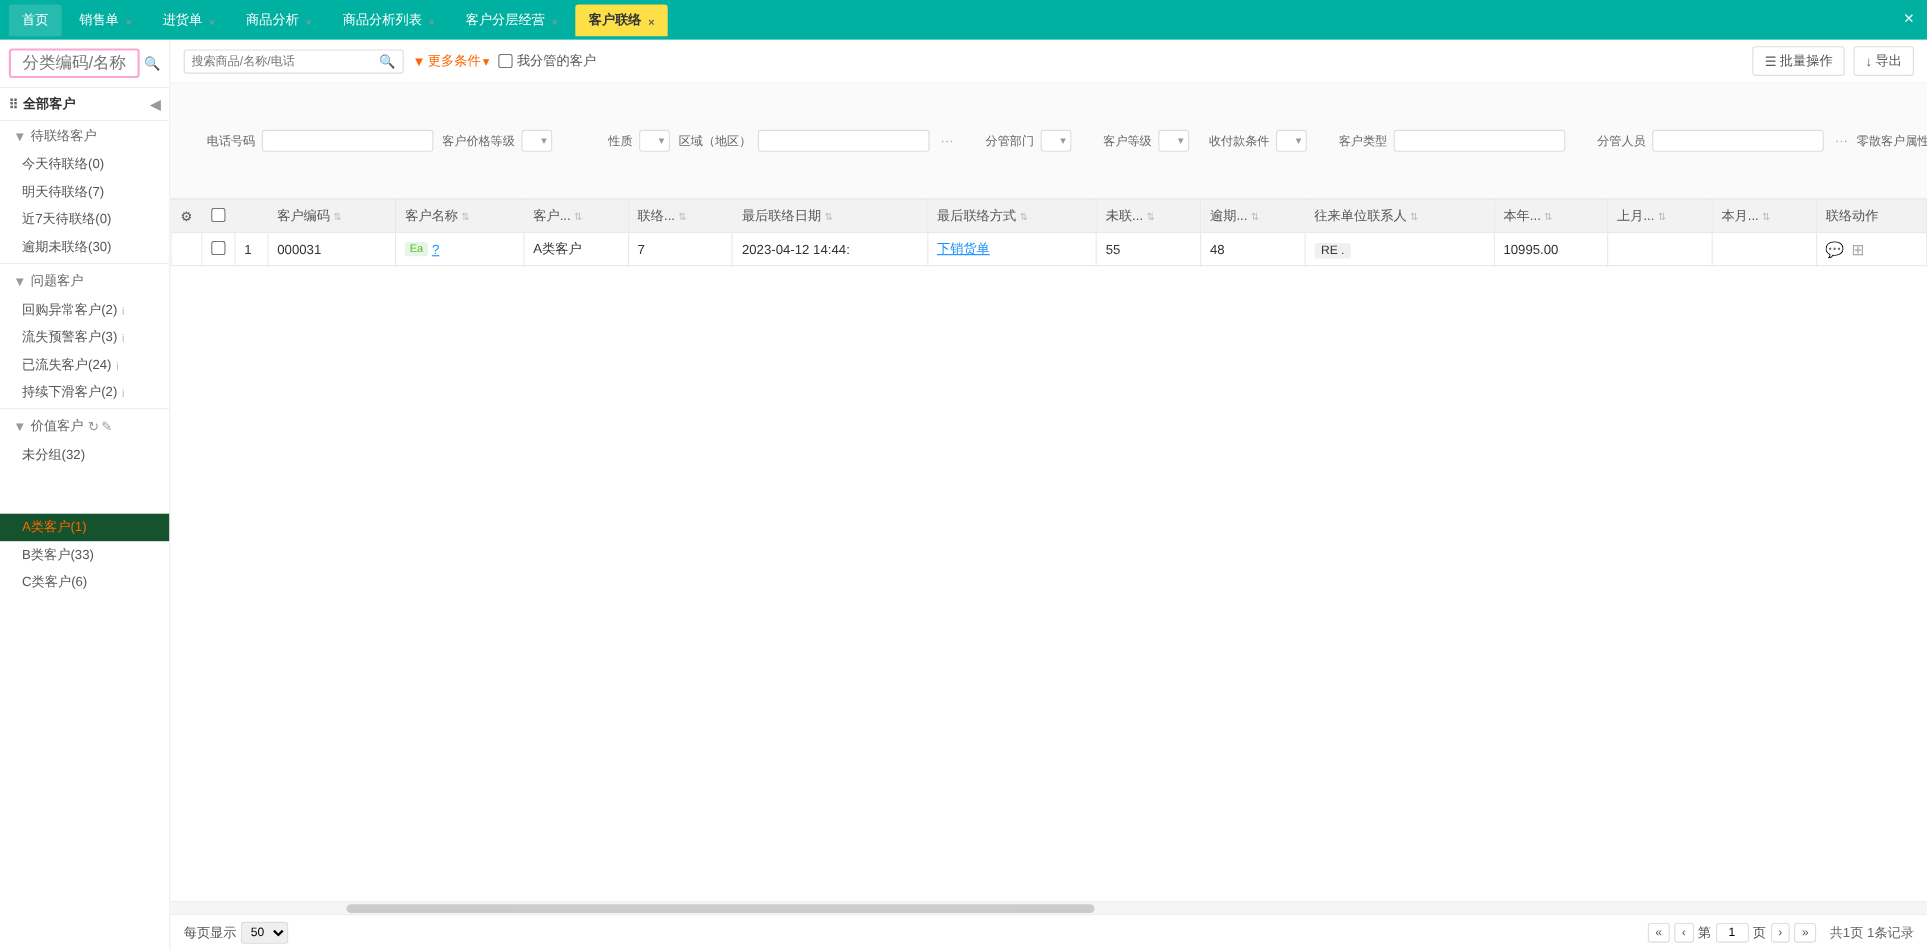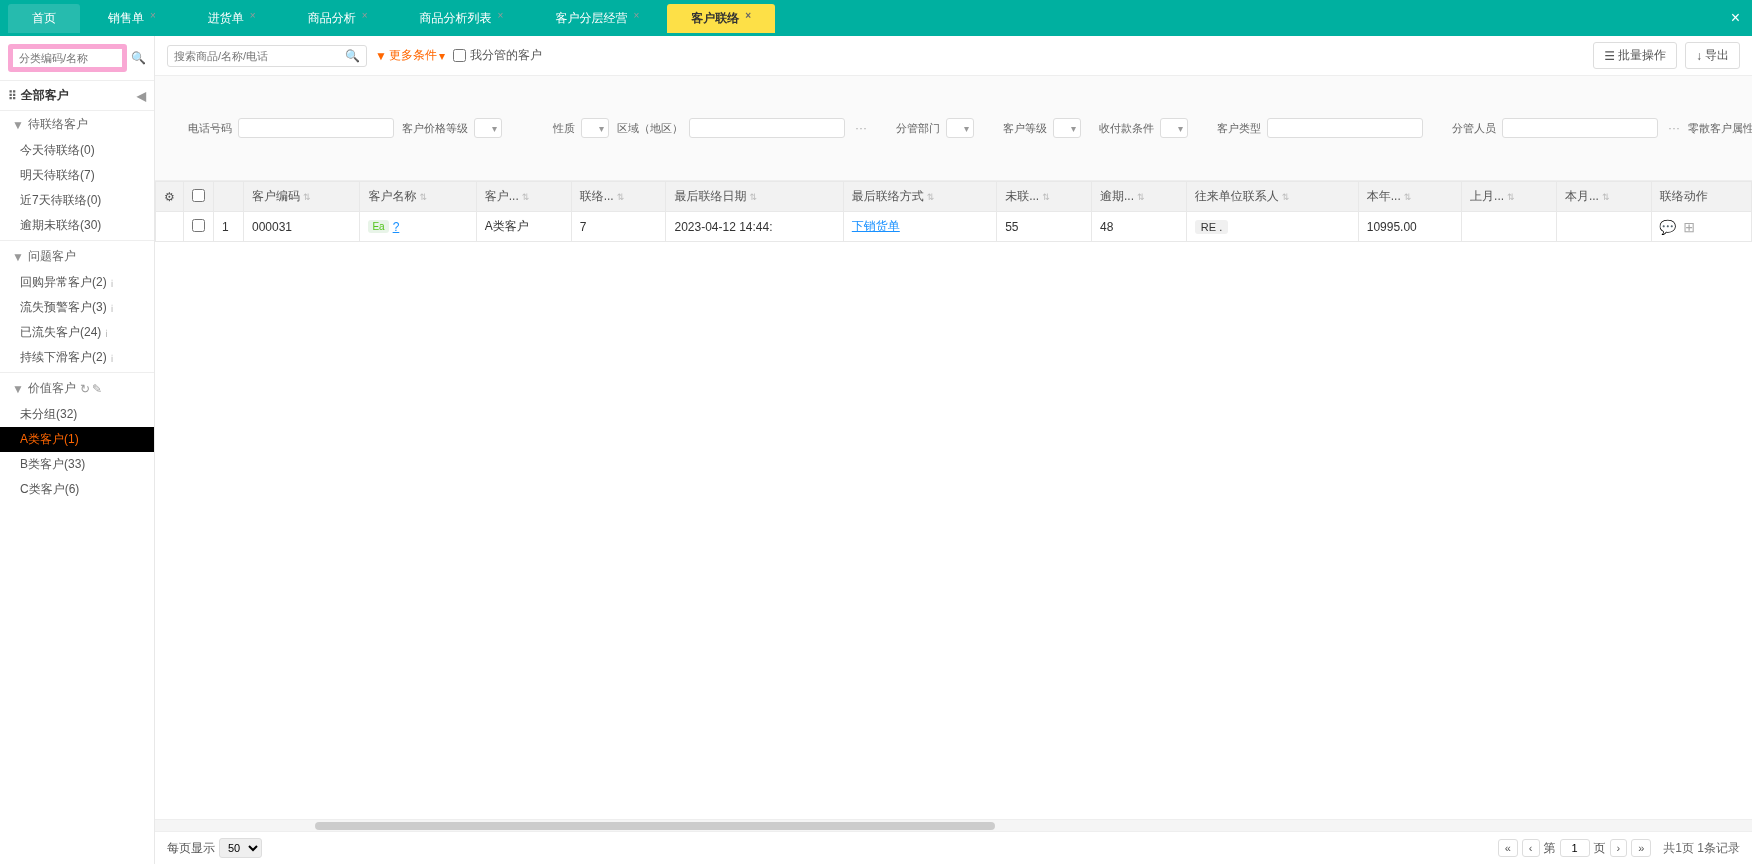--- a/index.html
+++ b/index.html
@@ -17,11 +17,11 @@
     }
     .nav-tab {
       color: #fff;
-      padding: 6px 24px;
+      padding: 6px 12px;
       cursor: pointer;
       font-size: 12px;
       display: flex;
-      align-items: flex-start;
+      align-items: flex-end;
       gap: 4px;
       white-space: nowrap;
       border-radius: 3px 3px 0 0;

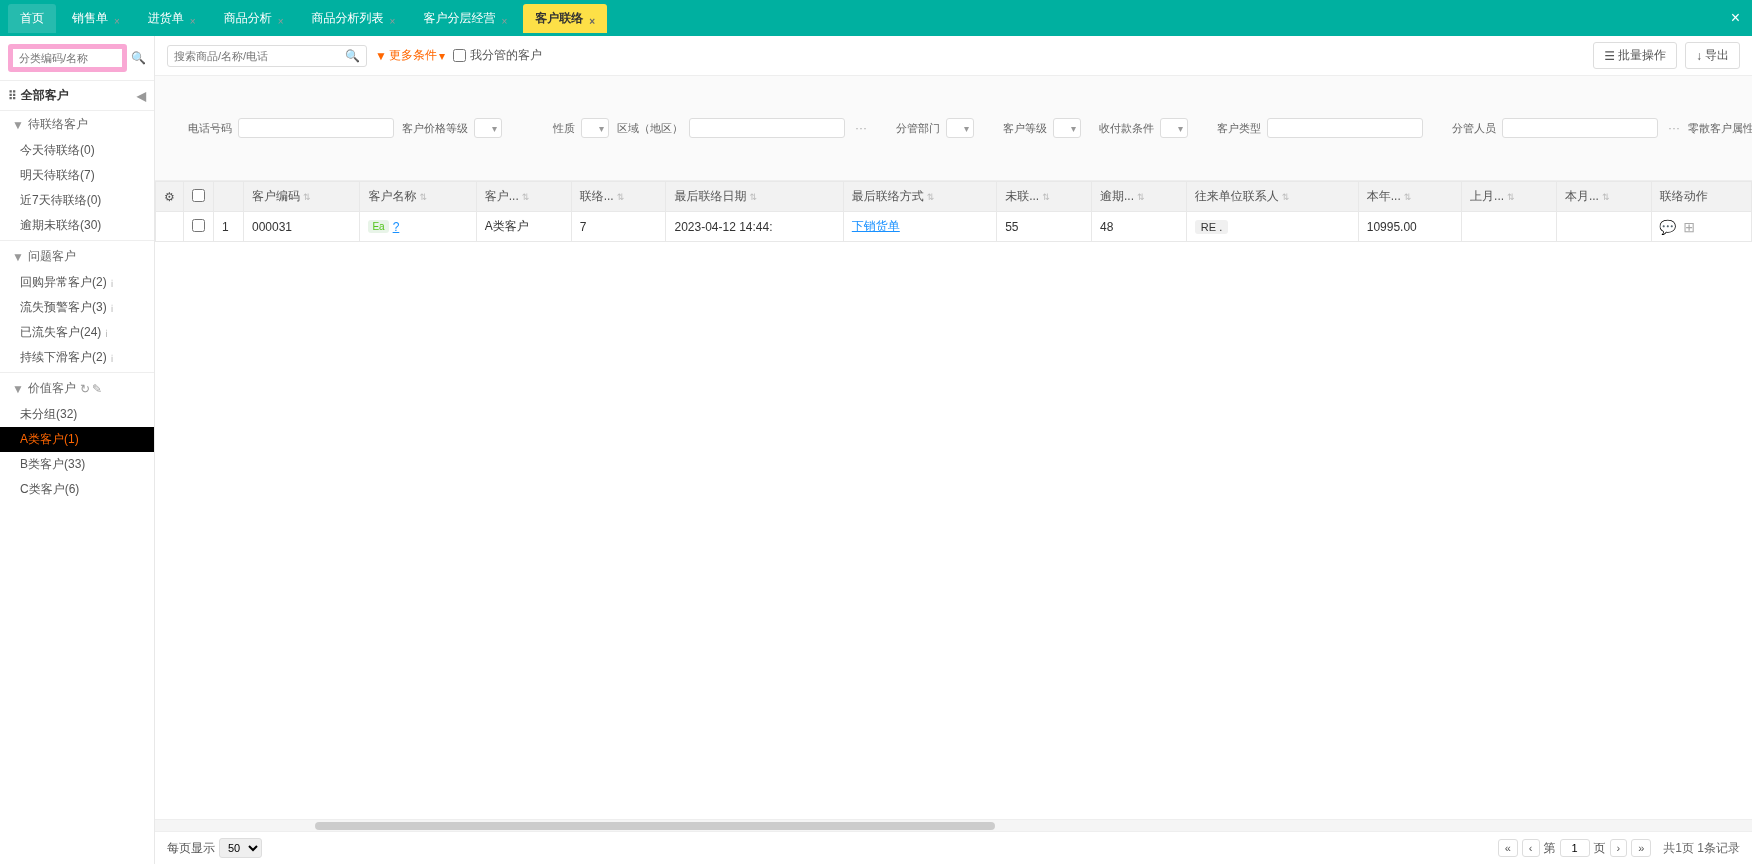--- a/index.html
+++ b/index.html
@@ -55,13 +55,14 @@
       gap: 4px;
     }
     .sidebar-search input {
-      border: 5px solid #f9a8d4;
+      border: 2px solid #f9a8d4;
       border-radius: 3px;
       padding: 3px 6px;
-      font-size: 11px;
+      font-size: 15px;
       width: 100%;
       outline: none;
       color: #999;
+      text-align: center;
     }
     .sidebar-search .search-icon { color: #00b0a0; cursor: pointer; }
 

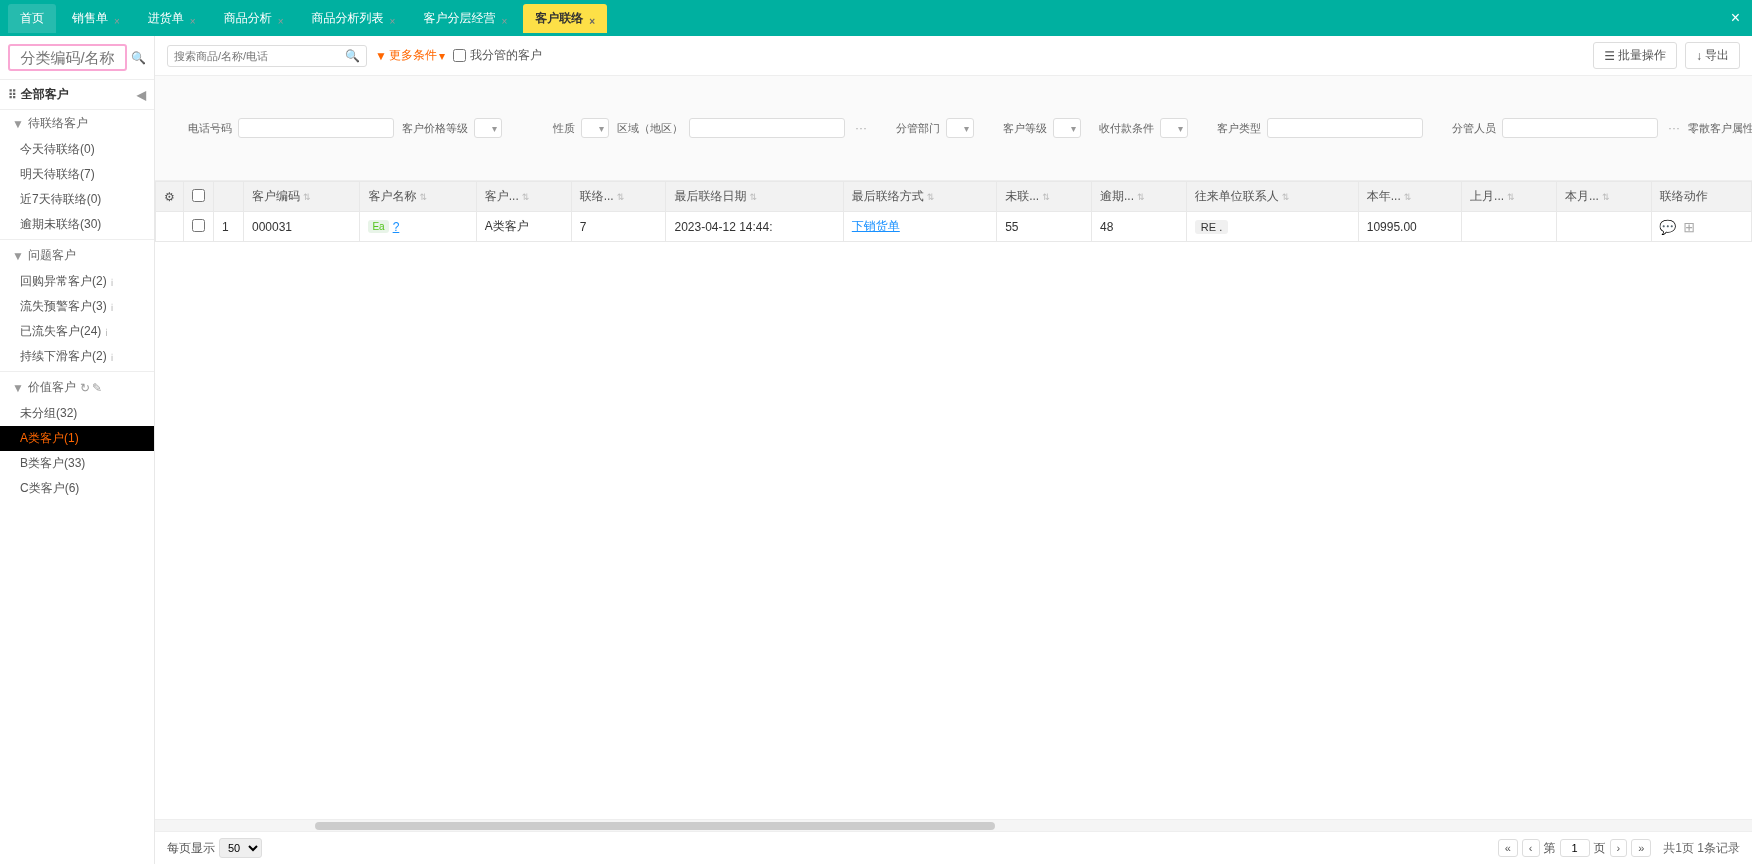--- a/index.html
+++ b/index.html
@@ -96,7 +96,7 @@
       align-items: center;
       gap: 2px;
     }
-    .sidebar-item.active { background: #000000; color: #f60; }
+    .sidebar-item.active { background: #14532d; color: #f60; margin-top: 41px; }
     .sidebar-item .info-icon { color: #bbb; font-size: 10px; margin-left: 2px; }
 
     .sidebar-divider { height: 1px; background: #eee; margin: 2px 0; }

